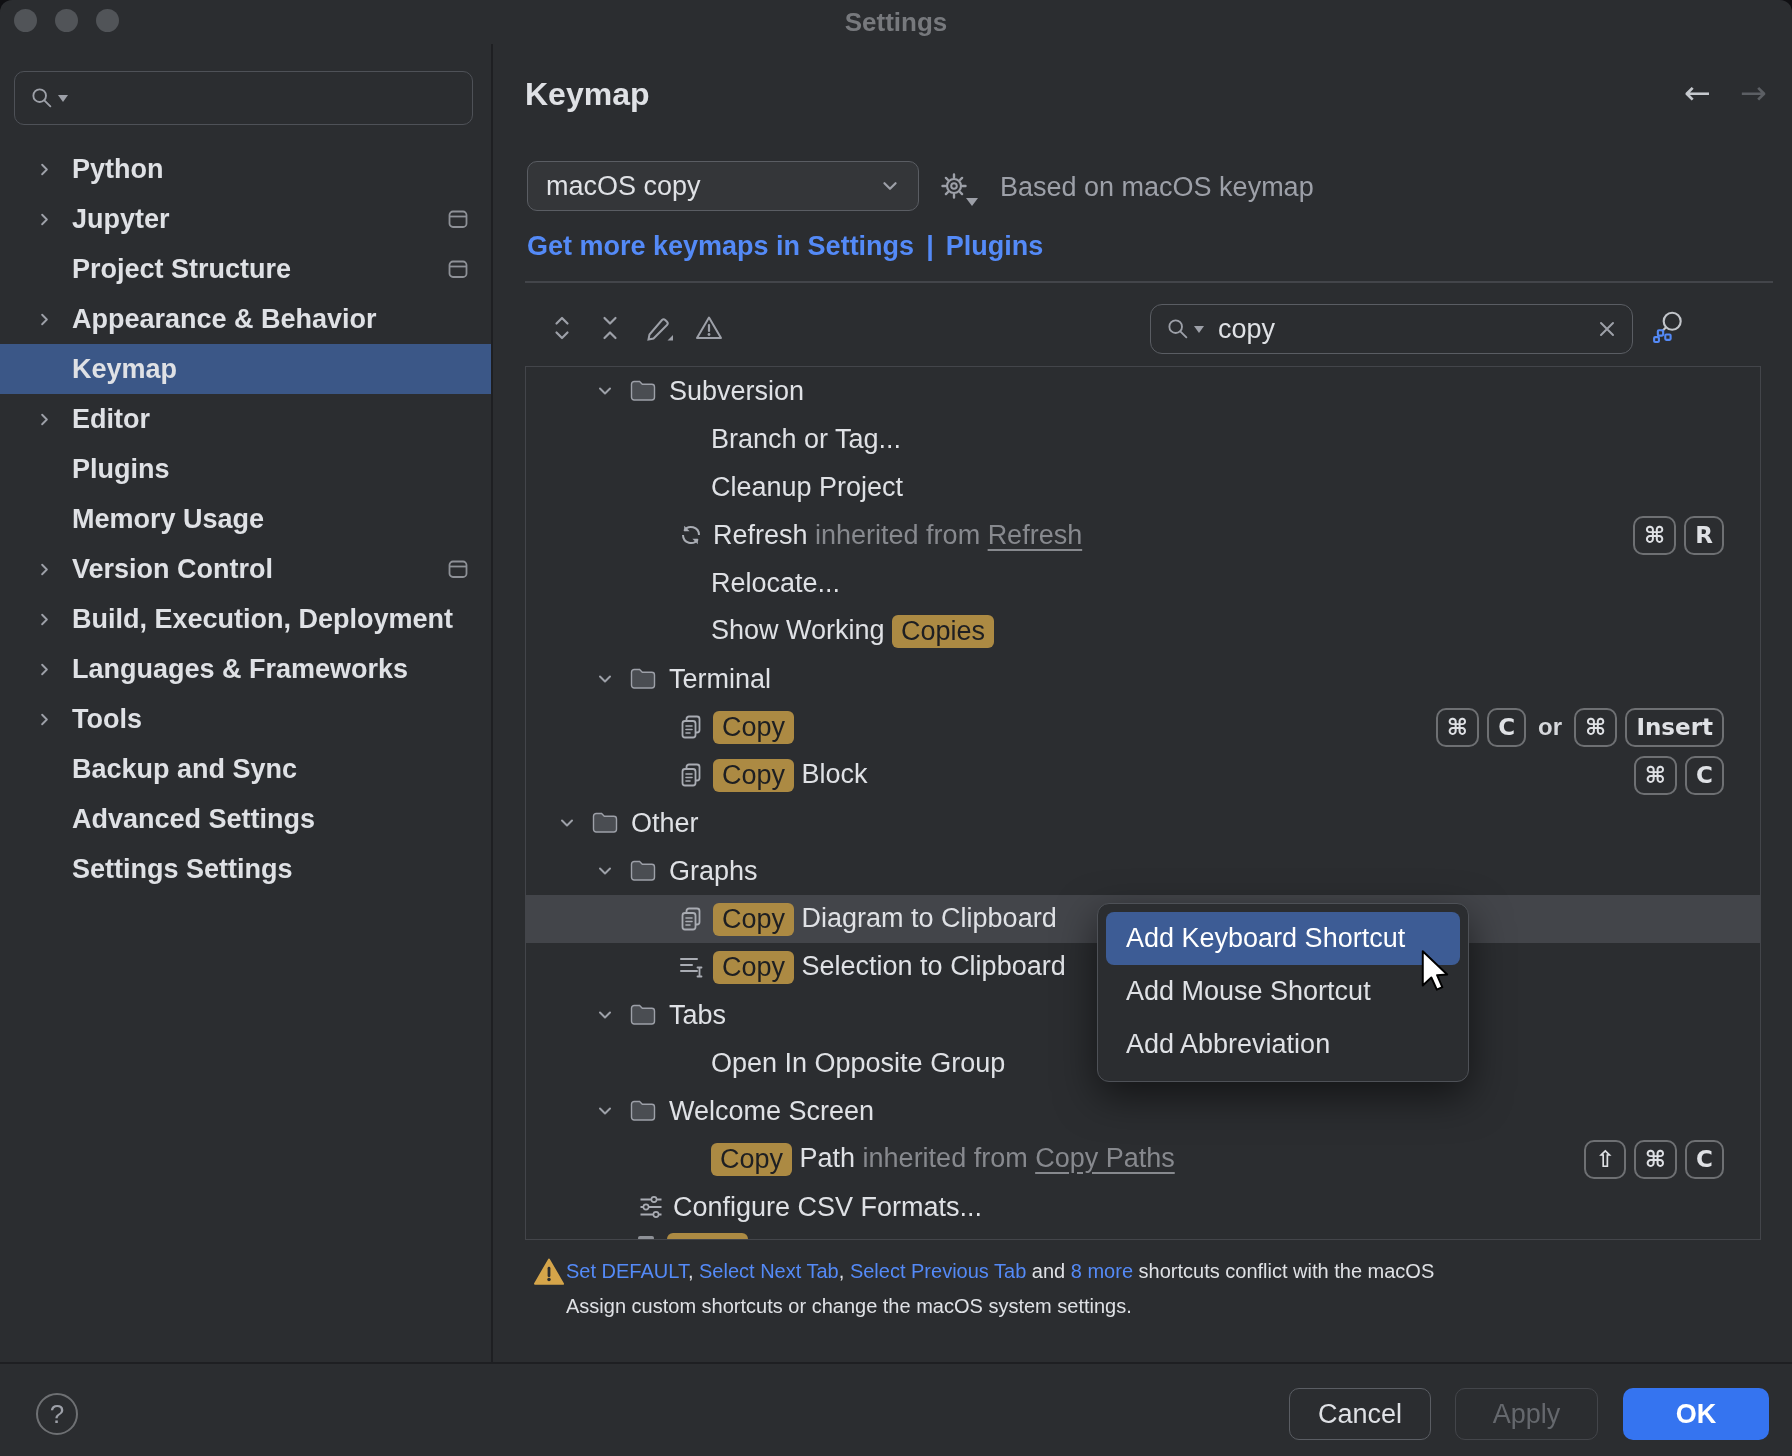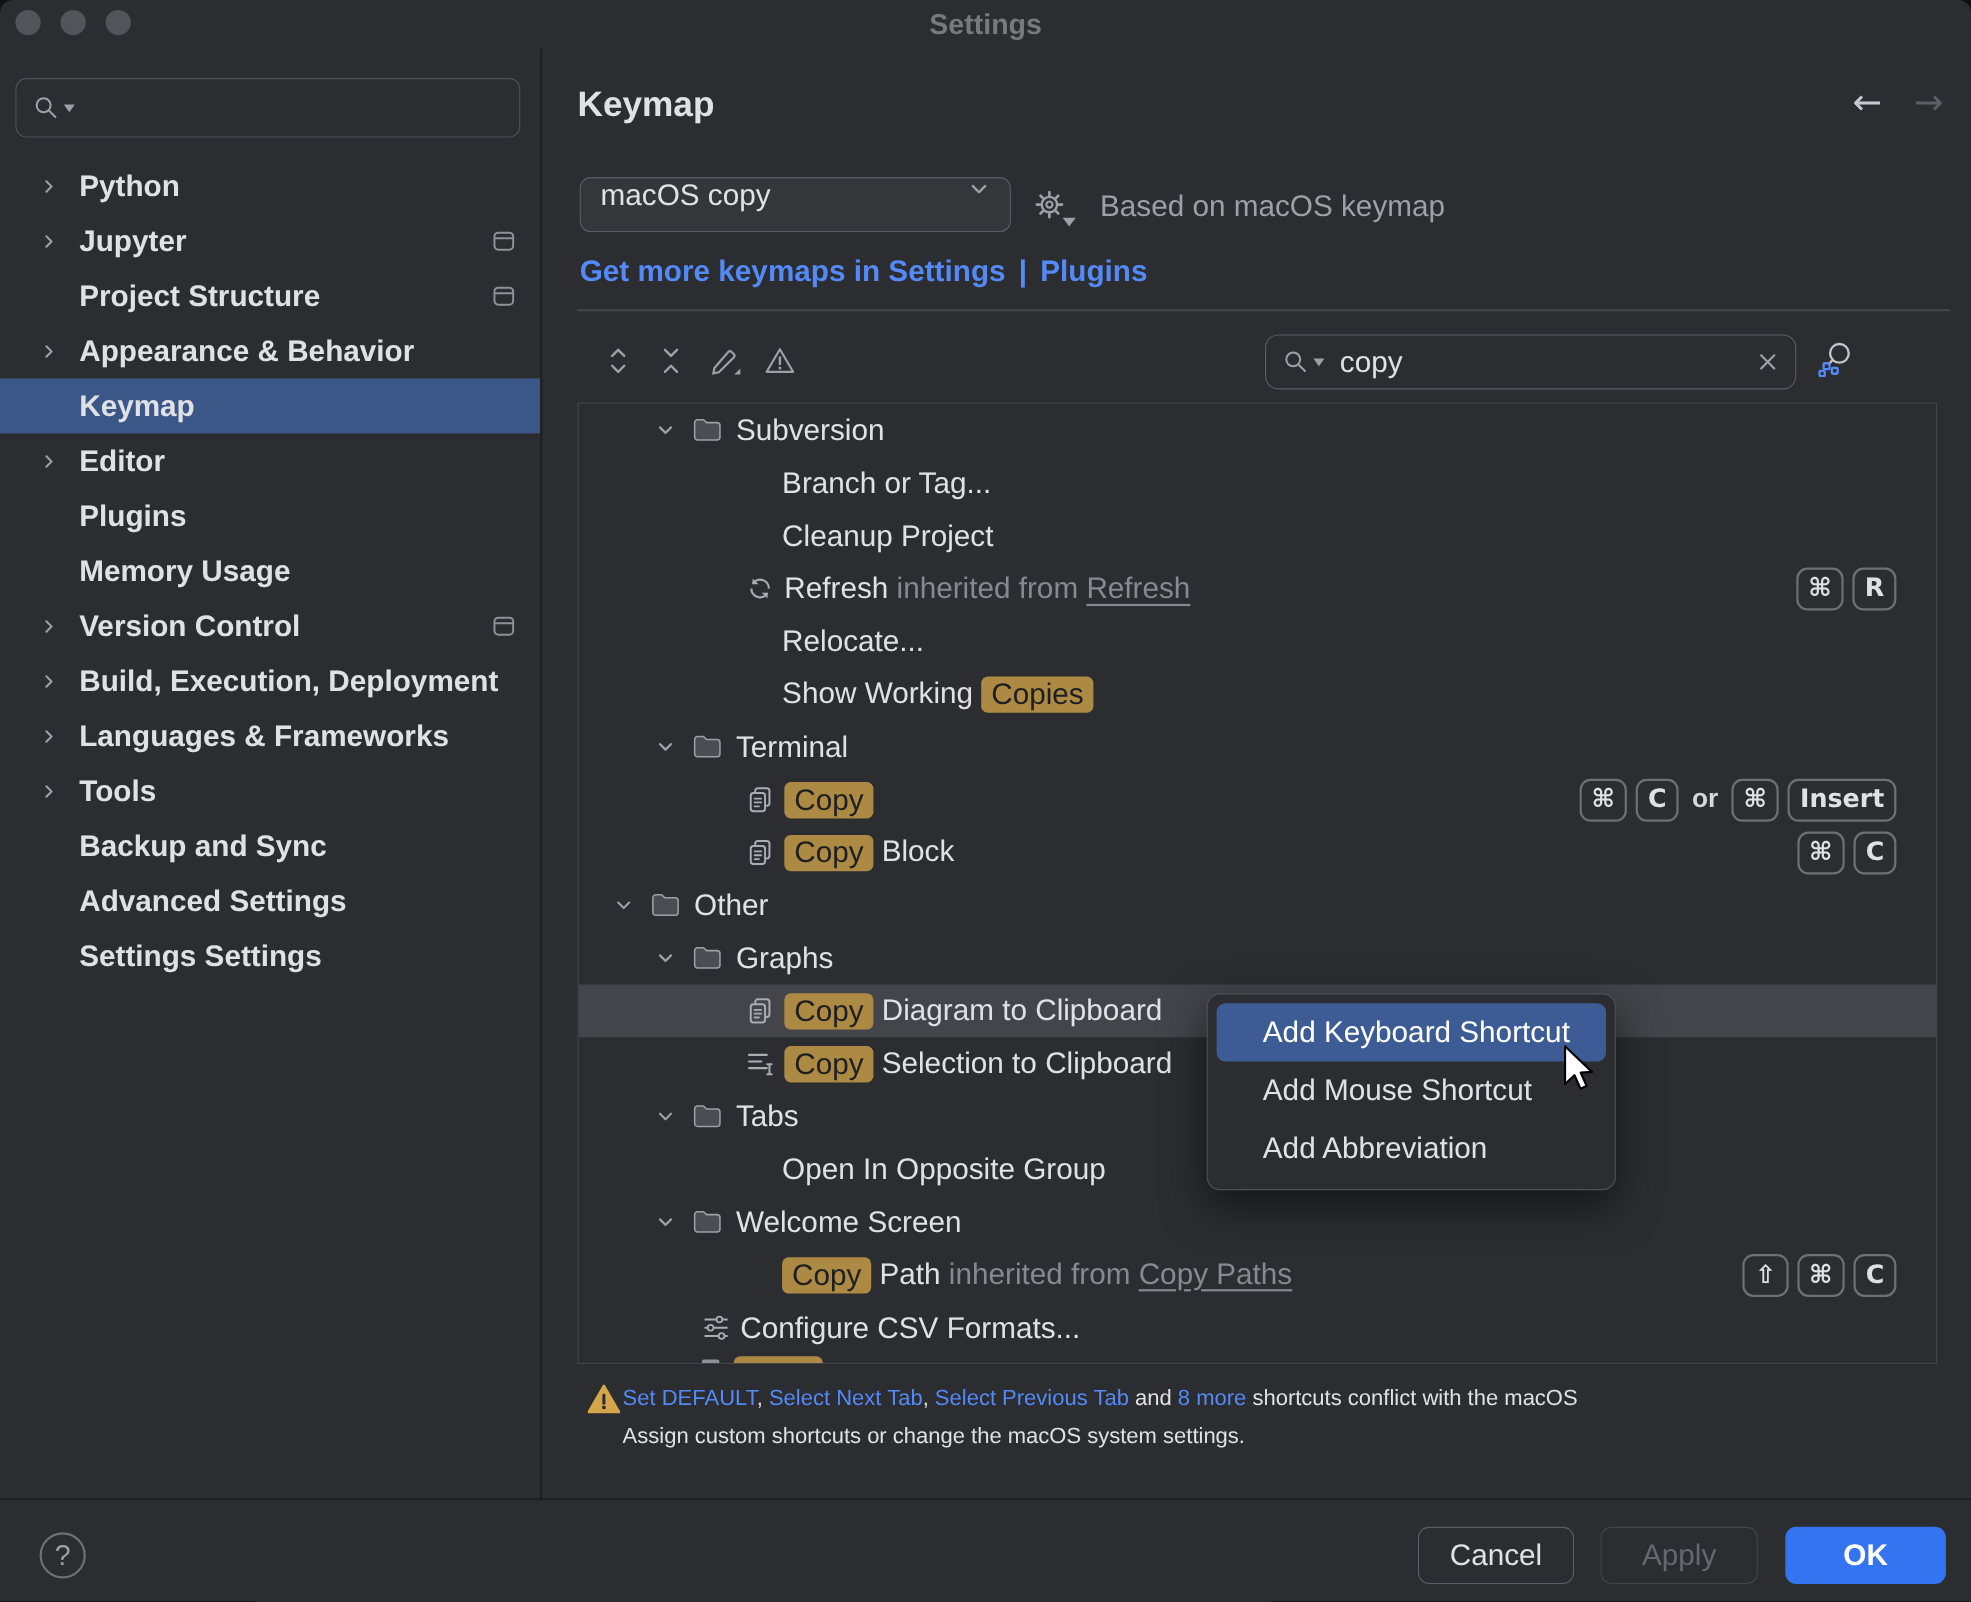--- a/index.html
+++ b/index.html
@@ -26,7 +26,7 @@
   #nav-fwd{left:1740px;color:#5C5F64;}
   
   #km-select{position:absolute;left:527px;top:161px;width:392px;height:50px;border:1.5px solid #5A5D63;border-radius:10px;
-    background:#343639;display:flex;padding:0 18px;box-sizing:border-box;font-size:27px;color:#DFE1E5;}
+    background:#343639;display:flex;align-items:center;padding:0 18px;box-sizing:border-box;font-size:27px;color:#DFE1E5;}
   #km-select .ddchev{margin-left:auto;width:20px;height:20px;}
   #gear{position:absolute;left:938px;top:170px;width:32px;height:32px;}
   #gear-tri{position:absolute;left:966px;top:198px;width:0;height:0;border-left:6px solid transparent;border-right:6px solid transparent;border-top:8px solid #9DA0A8;}

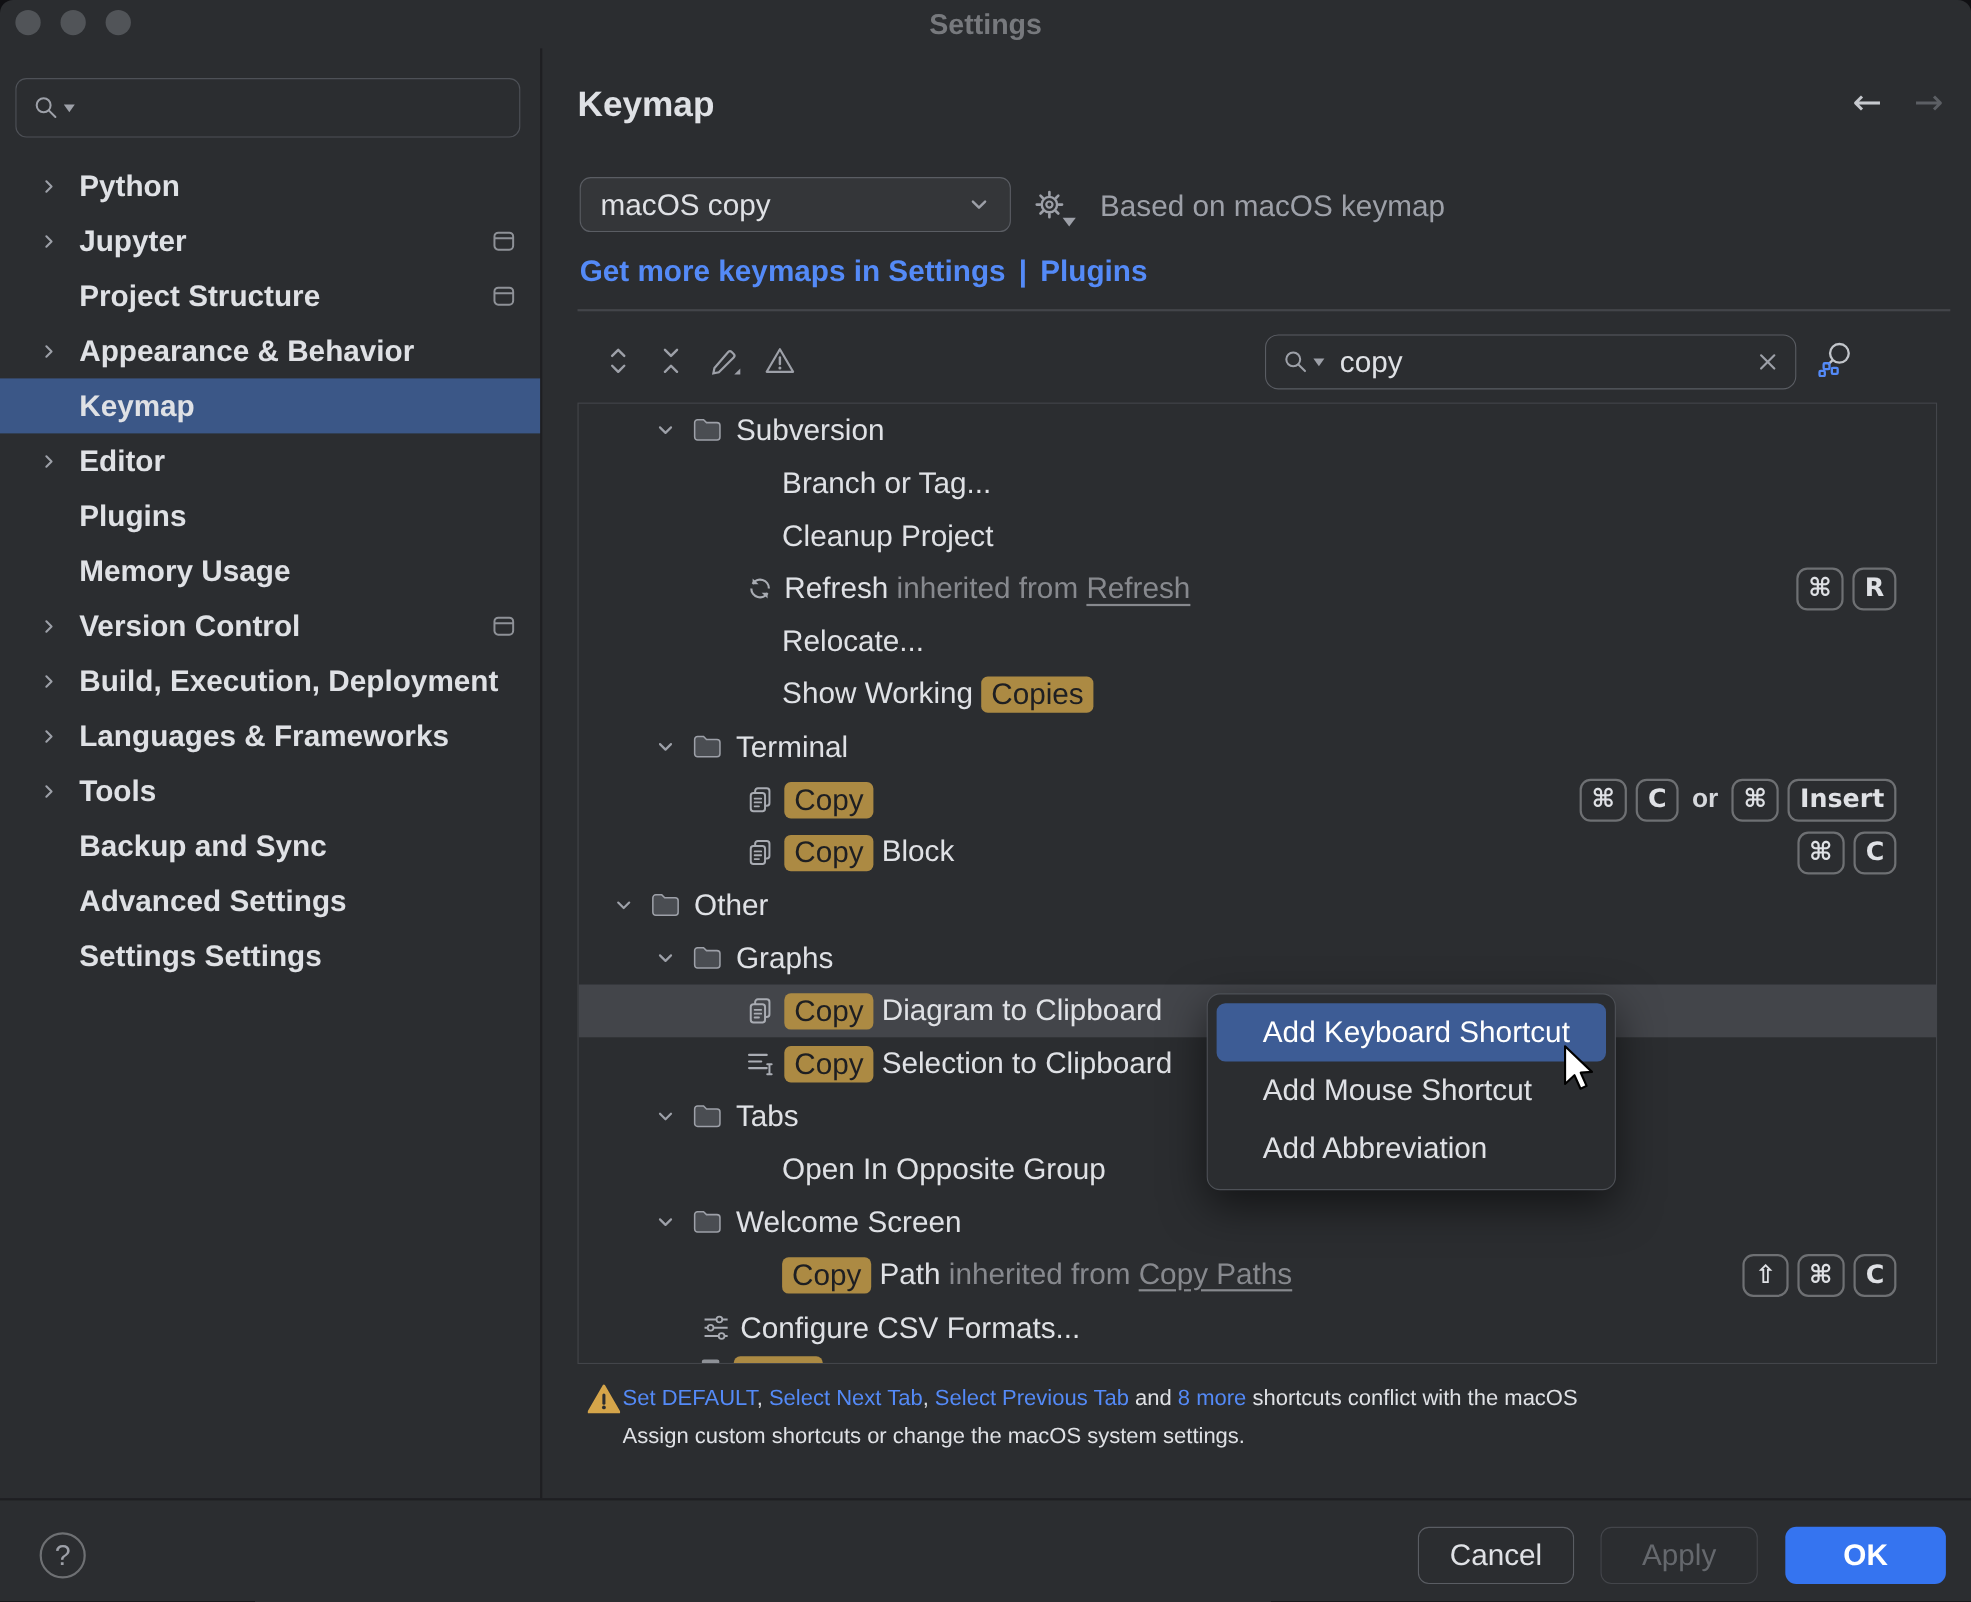--- a/index.html
+++ b/index.html
@@ -66,7 +66,7 @@
   
   #ctx{position:absolute;left:1097px;top:903px;width:372px;height:179px;background:#2B2D30;border:1.5px solid #4E5157;
     border-radius:12px;box-shadow:0 14px 40px rgba(0,0,0,0.55);padding:8px;box-sizing:border-box;z-index:20;}
-  .mi{height:53px;display:flex;align-items:center;padding-left:42px;font-size:27px;border-radius:8px;color:#DFE1E5;}
+  .mi{height:53px;display:flex;align-items:center;padding-left:20px;font-size:27px;border-radius:8px;color:#DFE1E5;}
   .mi.hl{background:#3D5C95;color:#FFFFFF;}
   #cursor{position:absolute;left:1420px;top:950px;z-index:30;}
   

